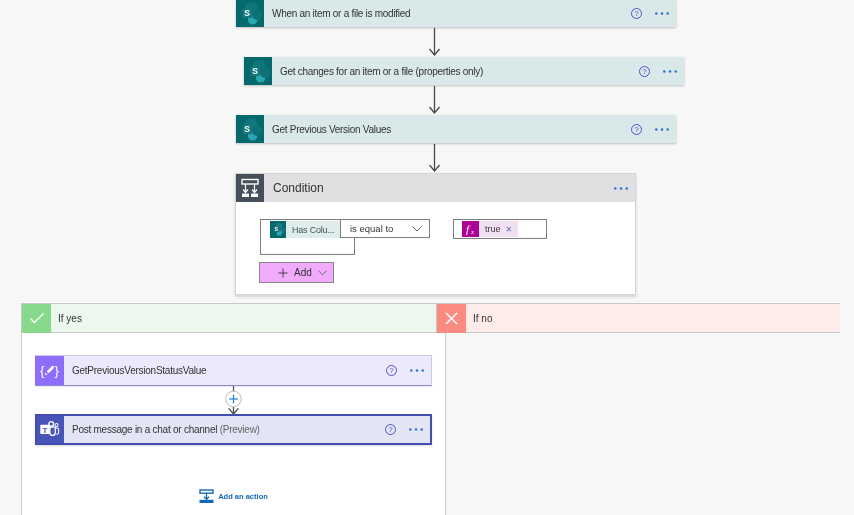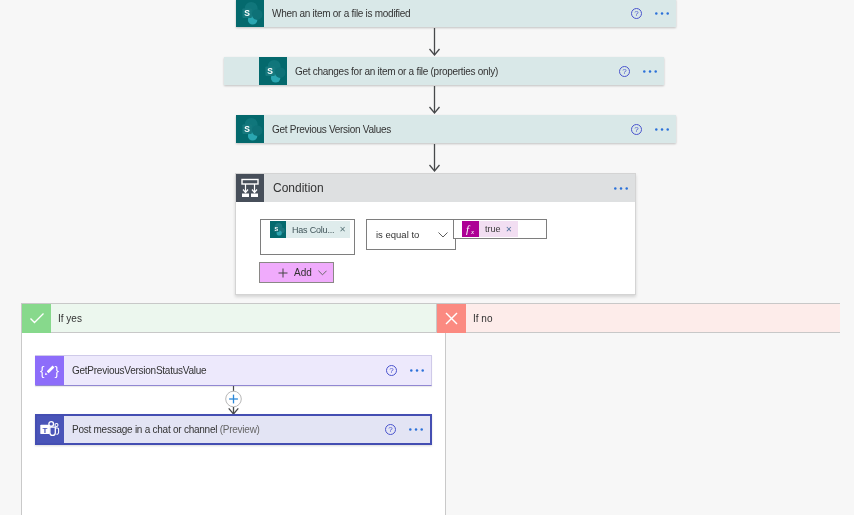--- a/index.html
+++ b/index.html
@@ -93,7 +93,7 @@
   <polyline points="1.5,21 6.5,27 11.5,21" fill="none" stroke="#47494b" stroke-width="1.3"></polyline>
 </svg>
 
-<div class="card" style="left:224px; top:57px;padding-left:35px;">
+<div class="card" style="left:244px; top:57px;">
   <div class="ic"><svg width="28" height="28" viewBox="0 0 28 28">
         <use href="#spic"></use>
       </svg></div>

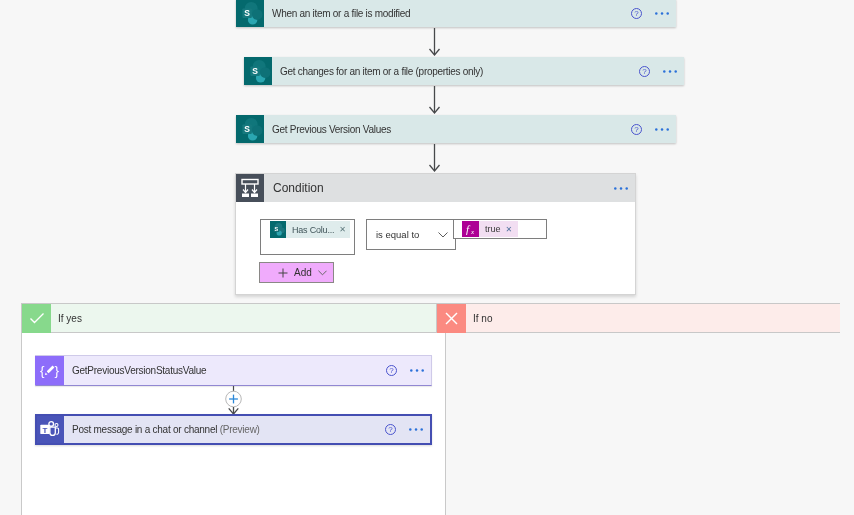--- a/index.html
+++ b/index.html
@@ -164,7 +164,7 @@
   </span>
 </div>
 
-<div class="opbox" style="left:366px; top:219px; width:90px; height:31px; display:flex; align-items:center;">
+<div class="opbox" style="left:340px; top:219px; width:90px; height:19px; display:flex; align-items:center;">
   <span style="font-size:9.5px; color:#333; margin-left:9px; flex:1;">is equal to</span>
   <svg width="10" height="6" viewBox="0 0 10 6" style="margin-right:7px;">
     <polyline points="0.5,0.5 5,5 9.5,0.5" fill="none" stroke="#5c5c5c" stroke-width="1"></polyline>

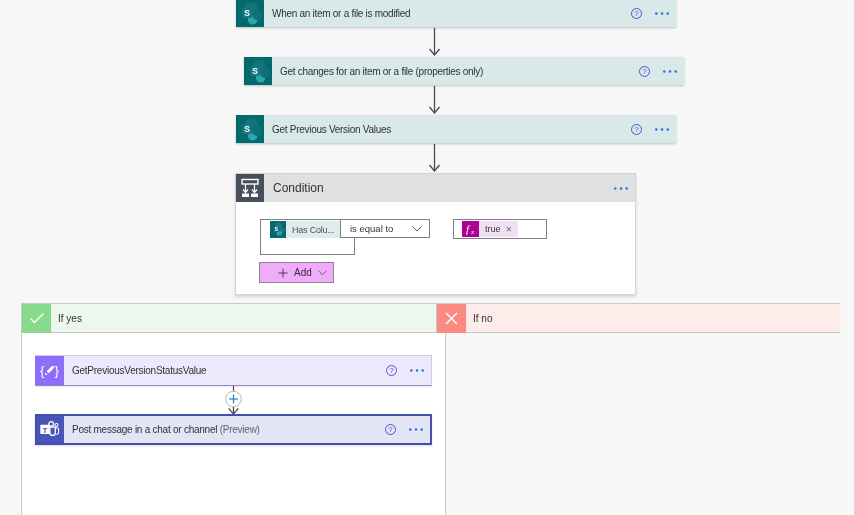--- a/index.html
+++ b/index.html
@@ -251,6 +251,15 @@
       </svg>
   </div>
 
+  <div id="addaction">
+    <svg width="15" height="14" viewBox="0 0 15 14">
+      <rect x="1" y="1" width="13" height="3.2" fill="none" stroke="#1168b7" stroke-width="1.4"></rect>
+      <line x1="7.5" y1="4" x2="7.5" y2="10" stroke="#1168b7" stroke-width="1.3"></line>
+      <polyline points="5,7.8 7.5,10.4 10,7.8" fill="none" stroke="#1168b7" stroke-width="1.3"></polyline>
+      <rect x="0.5" y="10.8" width="14" height="3.2" fill="#1168b7"></rect>
+    </svg>
+    <span class="txt">Add an action</span>
+  </div>
 </div>
 
 <div id="ifno">

